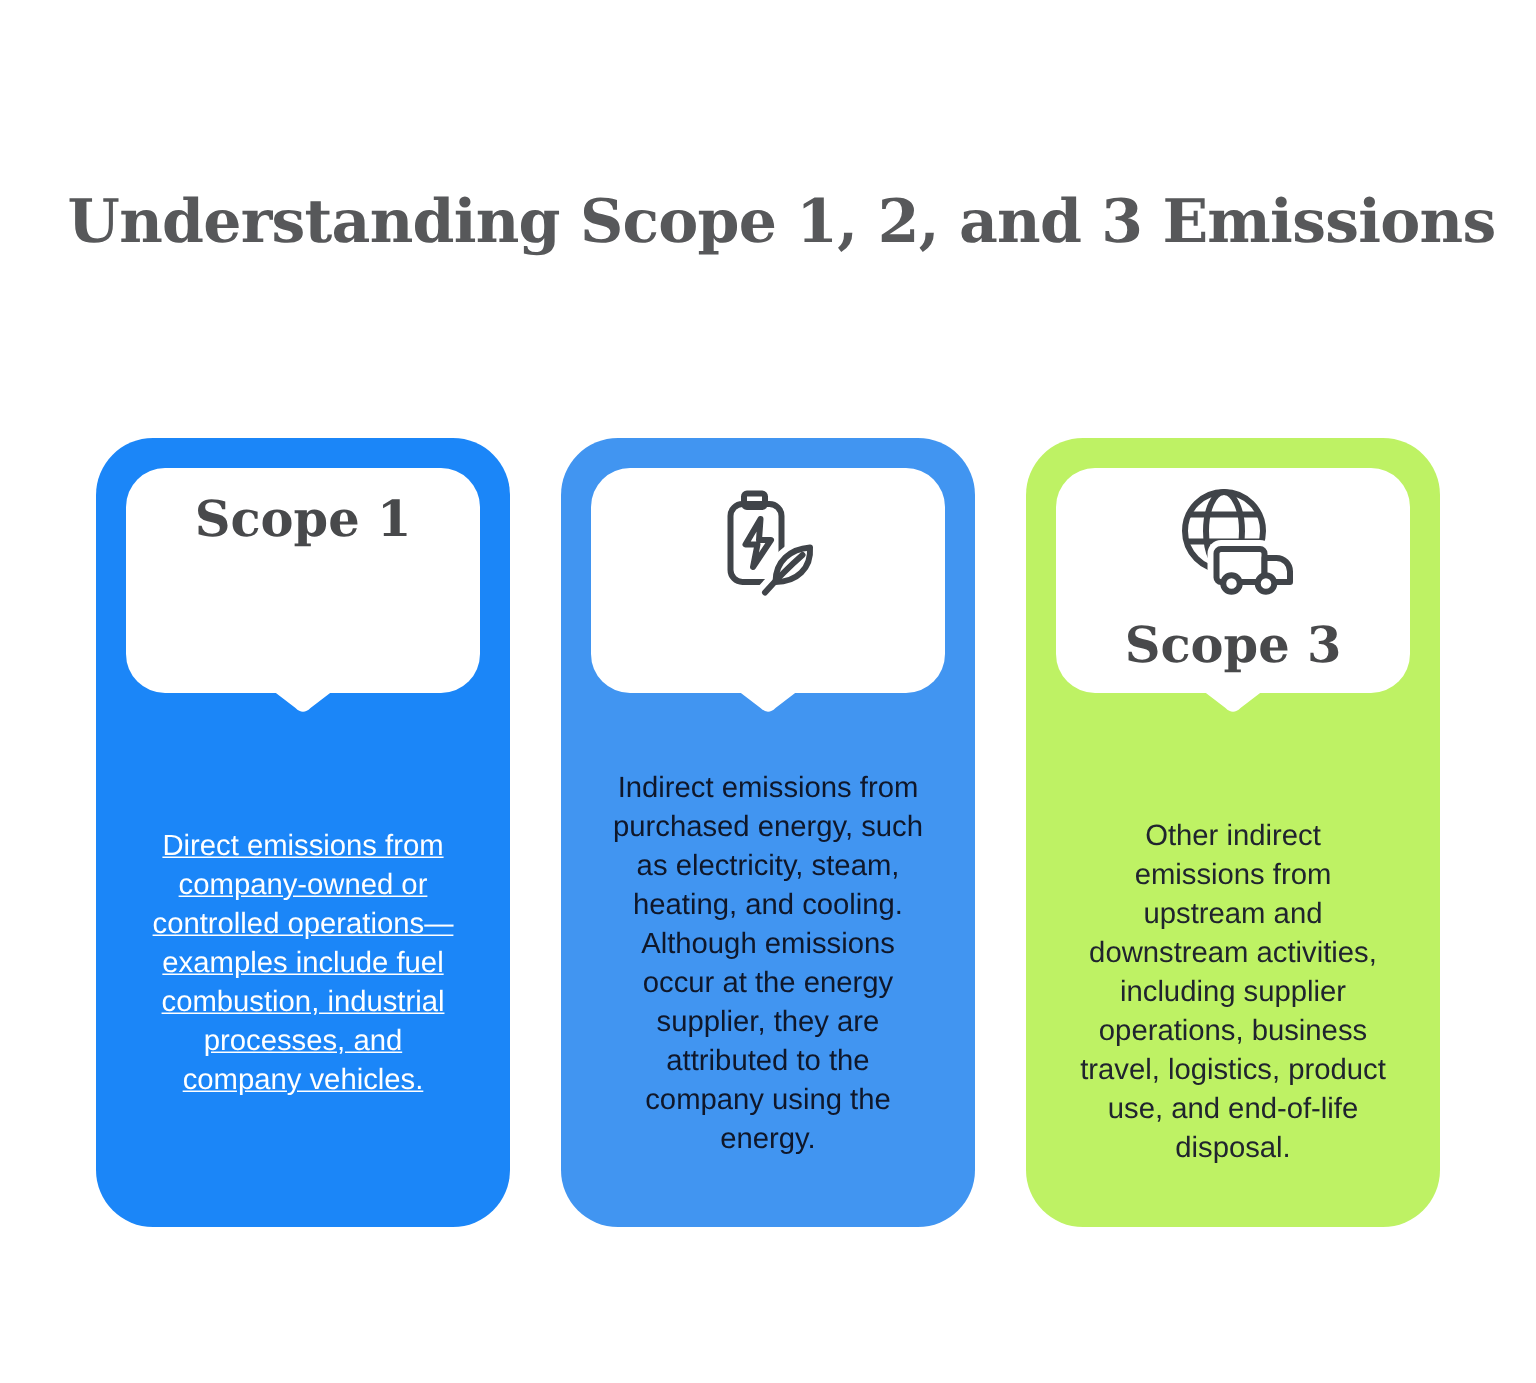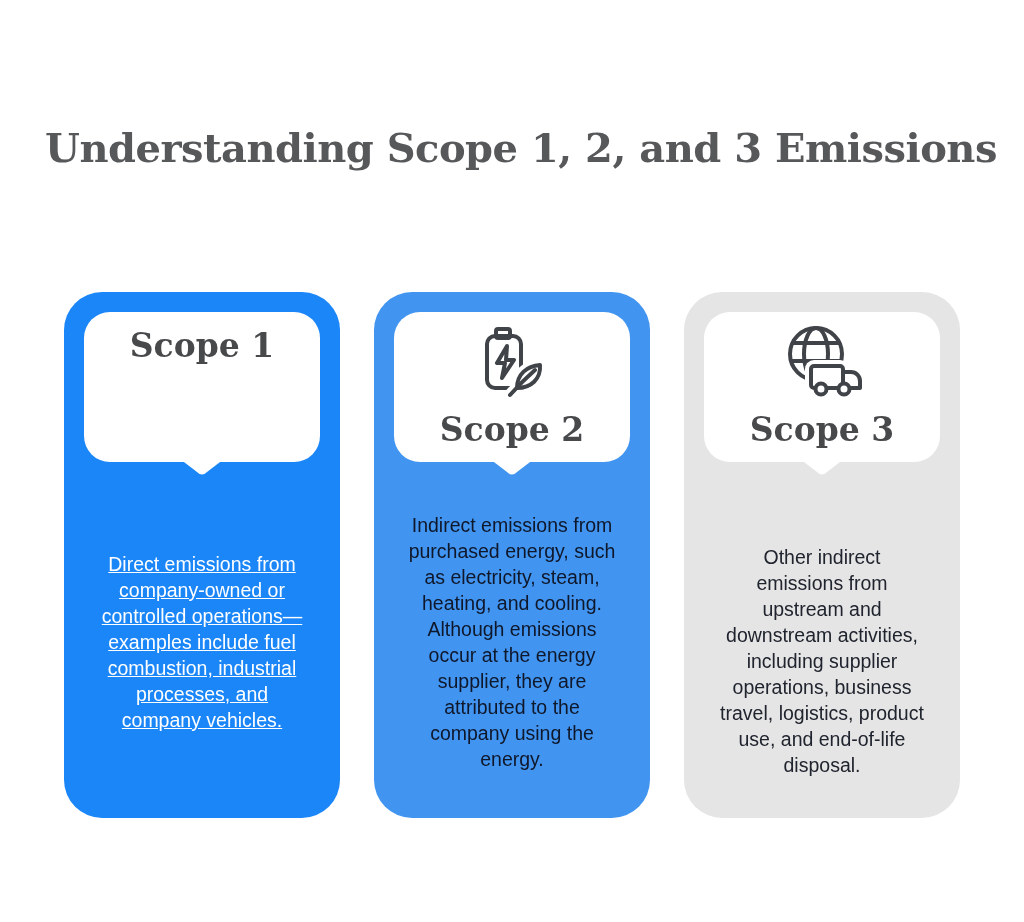--- a/index.html
+++ b/index.html
@@ -127,7 +127,6 @@
             </svg>
           </span>
         </div>
-        <div class="scope-label">Scope 2</div>
         <div class="bubble-tail">
           <svg width="44" height="18" viewBox="0 0 44 18">
             <path d="M0 0 H44 L27 13 Q22 18 17 13 Z" fill="#ffffff"></path>

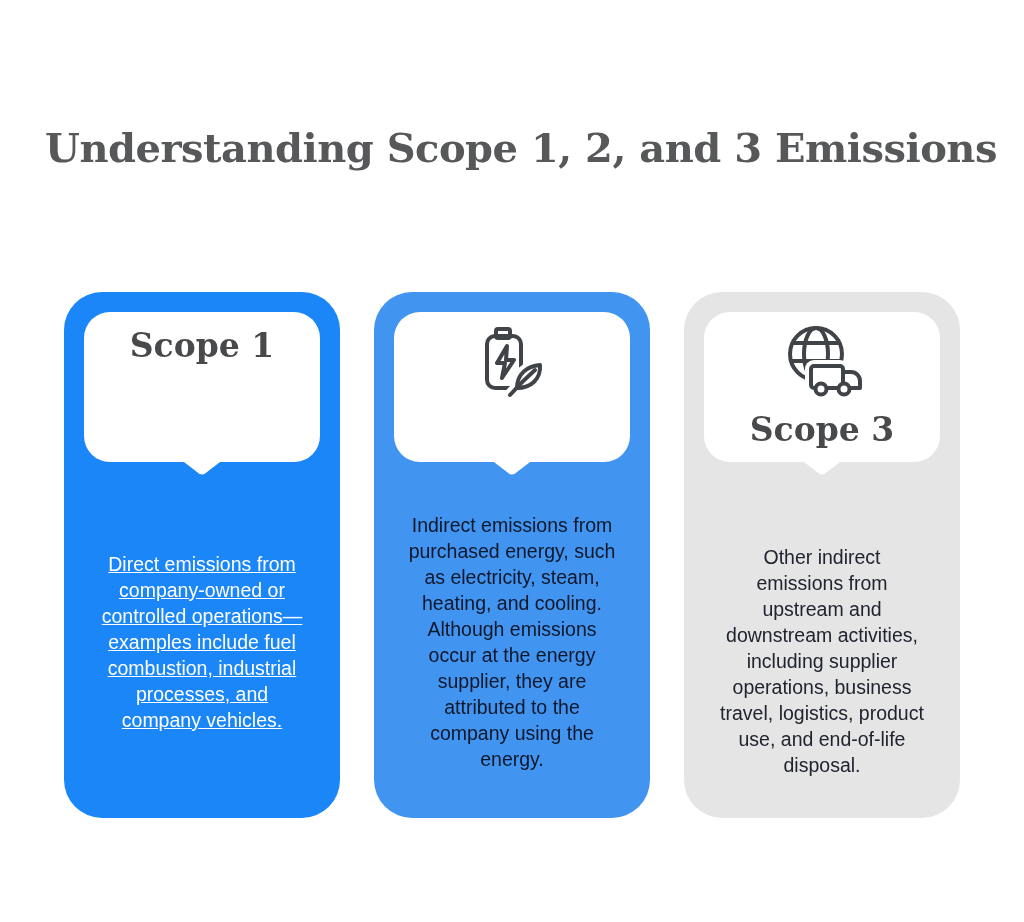--- a/index.html
+++ b/index.html
@@ -138,7 +138,7 @@
       </div>
     </div>
 
-    <div class="card" style="background: #e5e5e5;">
+    <div class="card" style="background: #bef264;">
       <div class="bubble">
         <div class="icon-box">
           <span>

